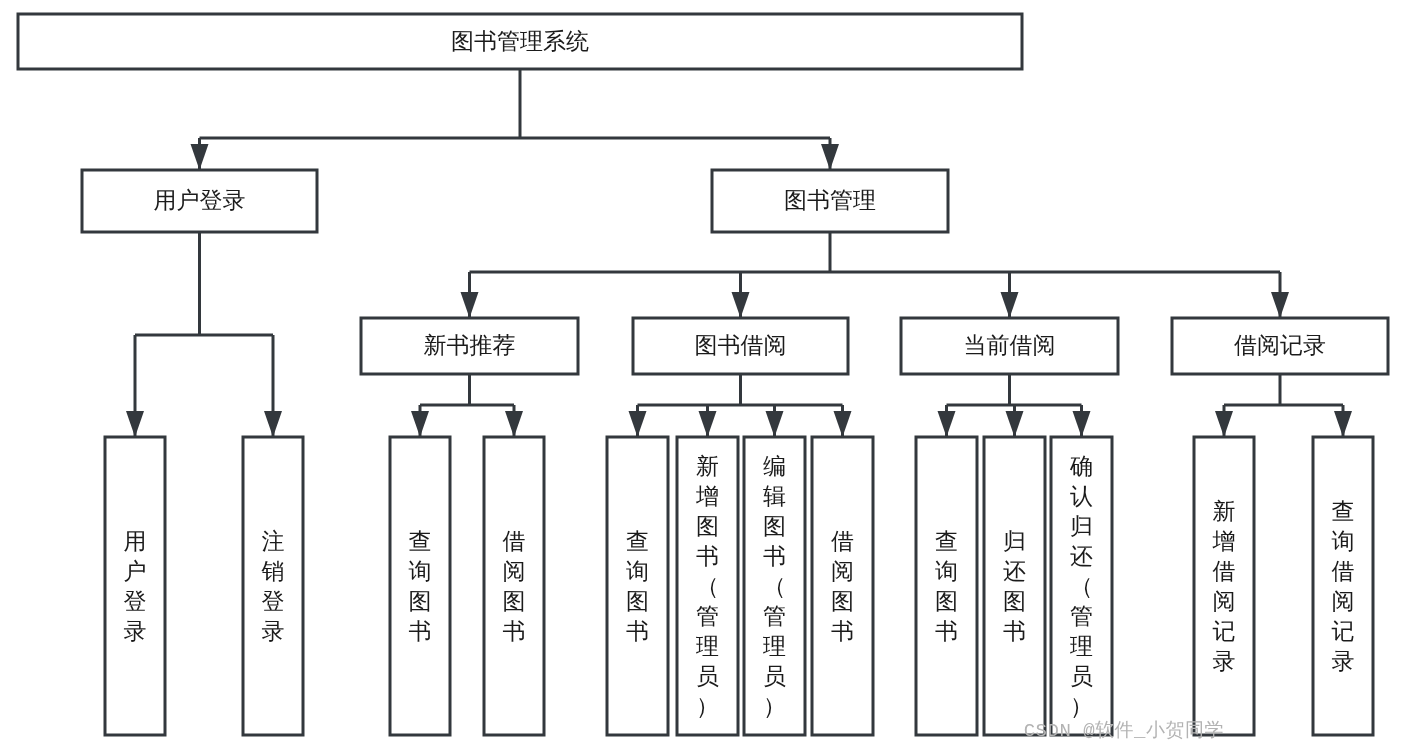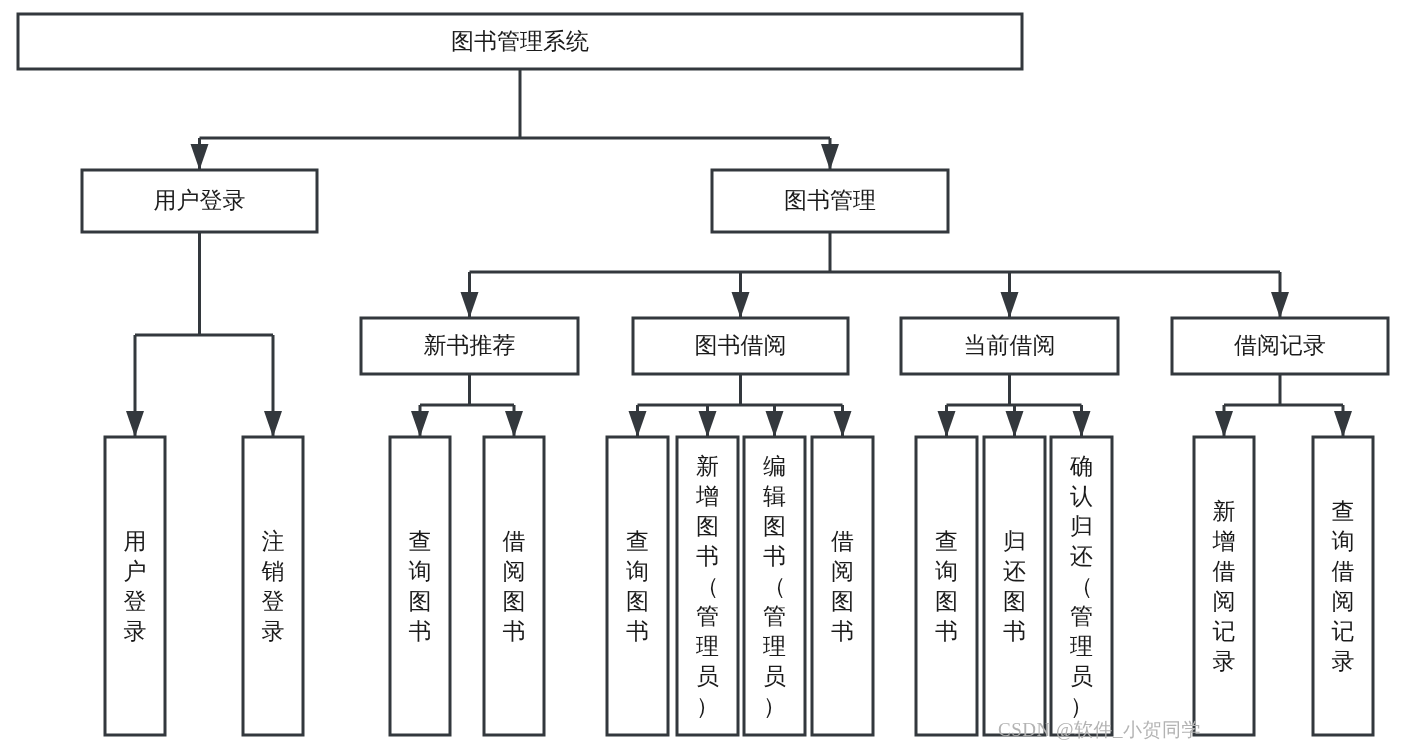--- a/index.html
+++ b/index.html
@@ -18,6 +18,7 @@
     width: 1209px;
     height: 747px;
     background: #ffffff;
+    padding-left: 23px;
   }
   svg#flow {
     position: absolute;

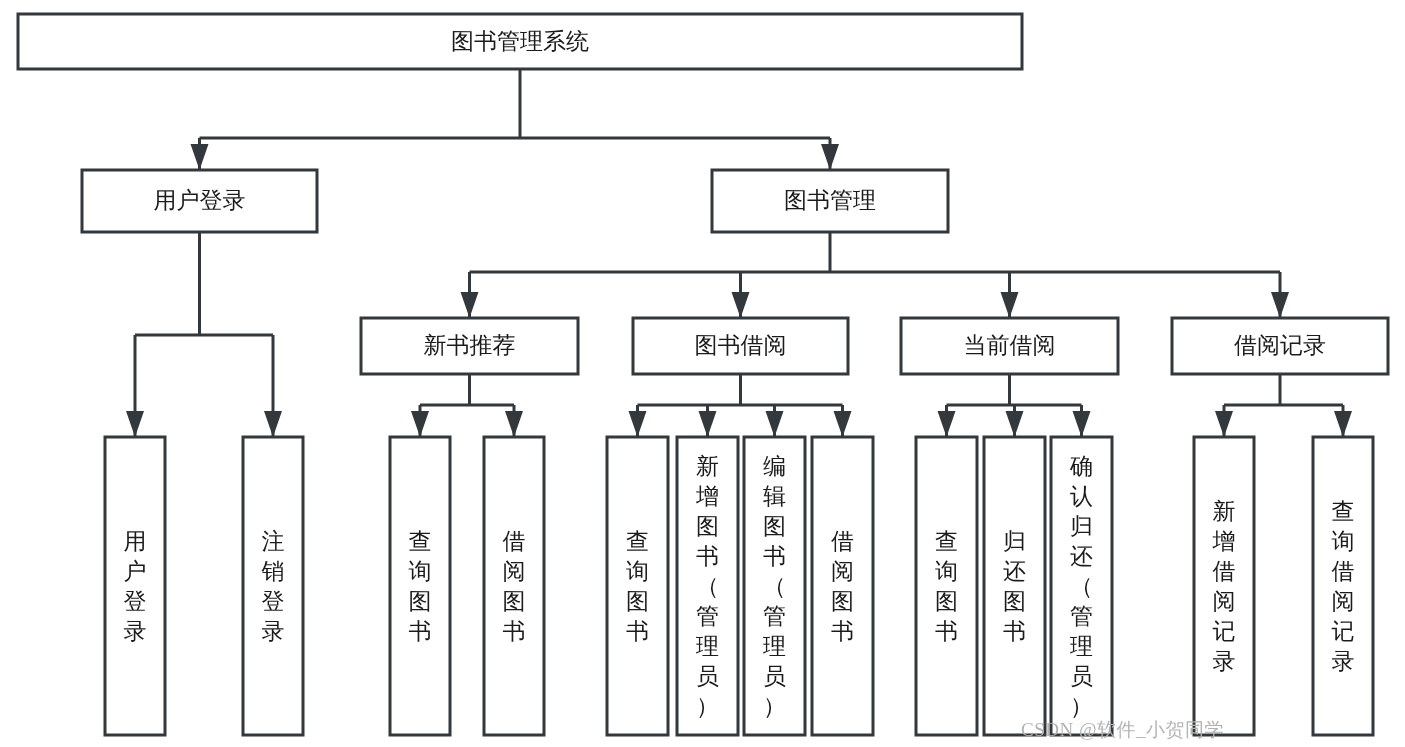--- a/index.html
+++ b/index.html
@@ -60,7 +60,7 @@
     position: absolute;
     right: 8px;
     bottom: 4px;
-    font-family: Liberation Serif, serif;
+    font-family: Liberation Mono, monospace;
     font-size: 19px;
     color: #b3b3b3;
     letter-spacing: 0.5px;

